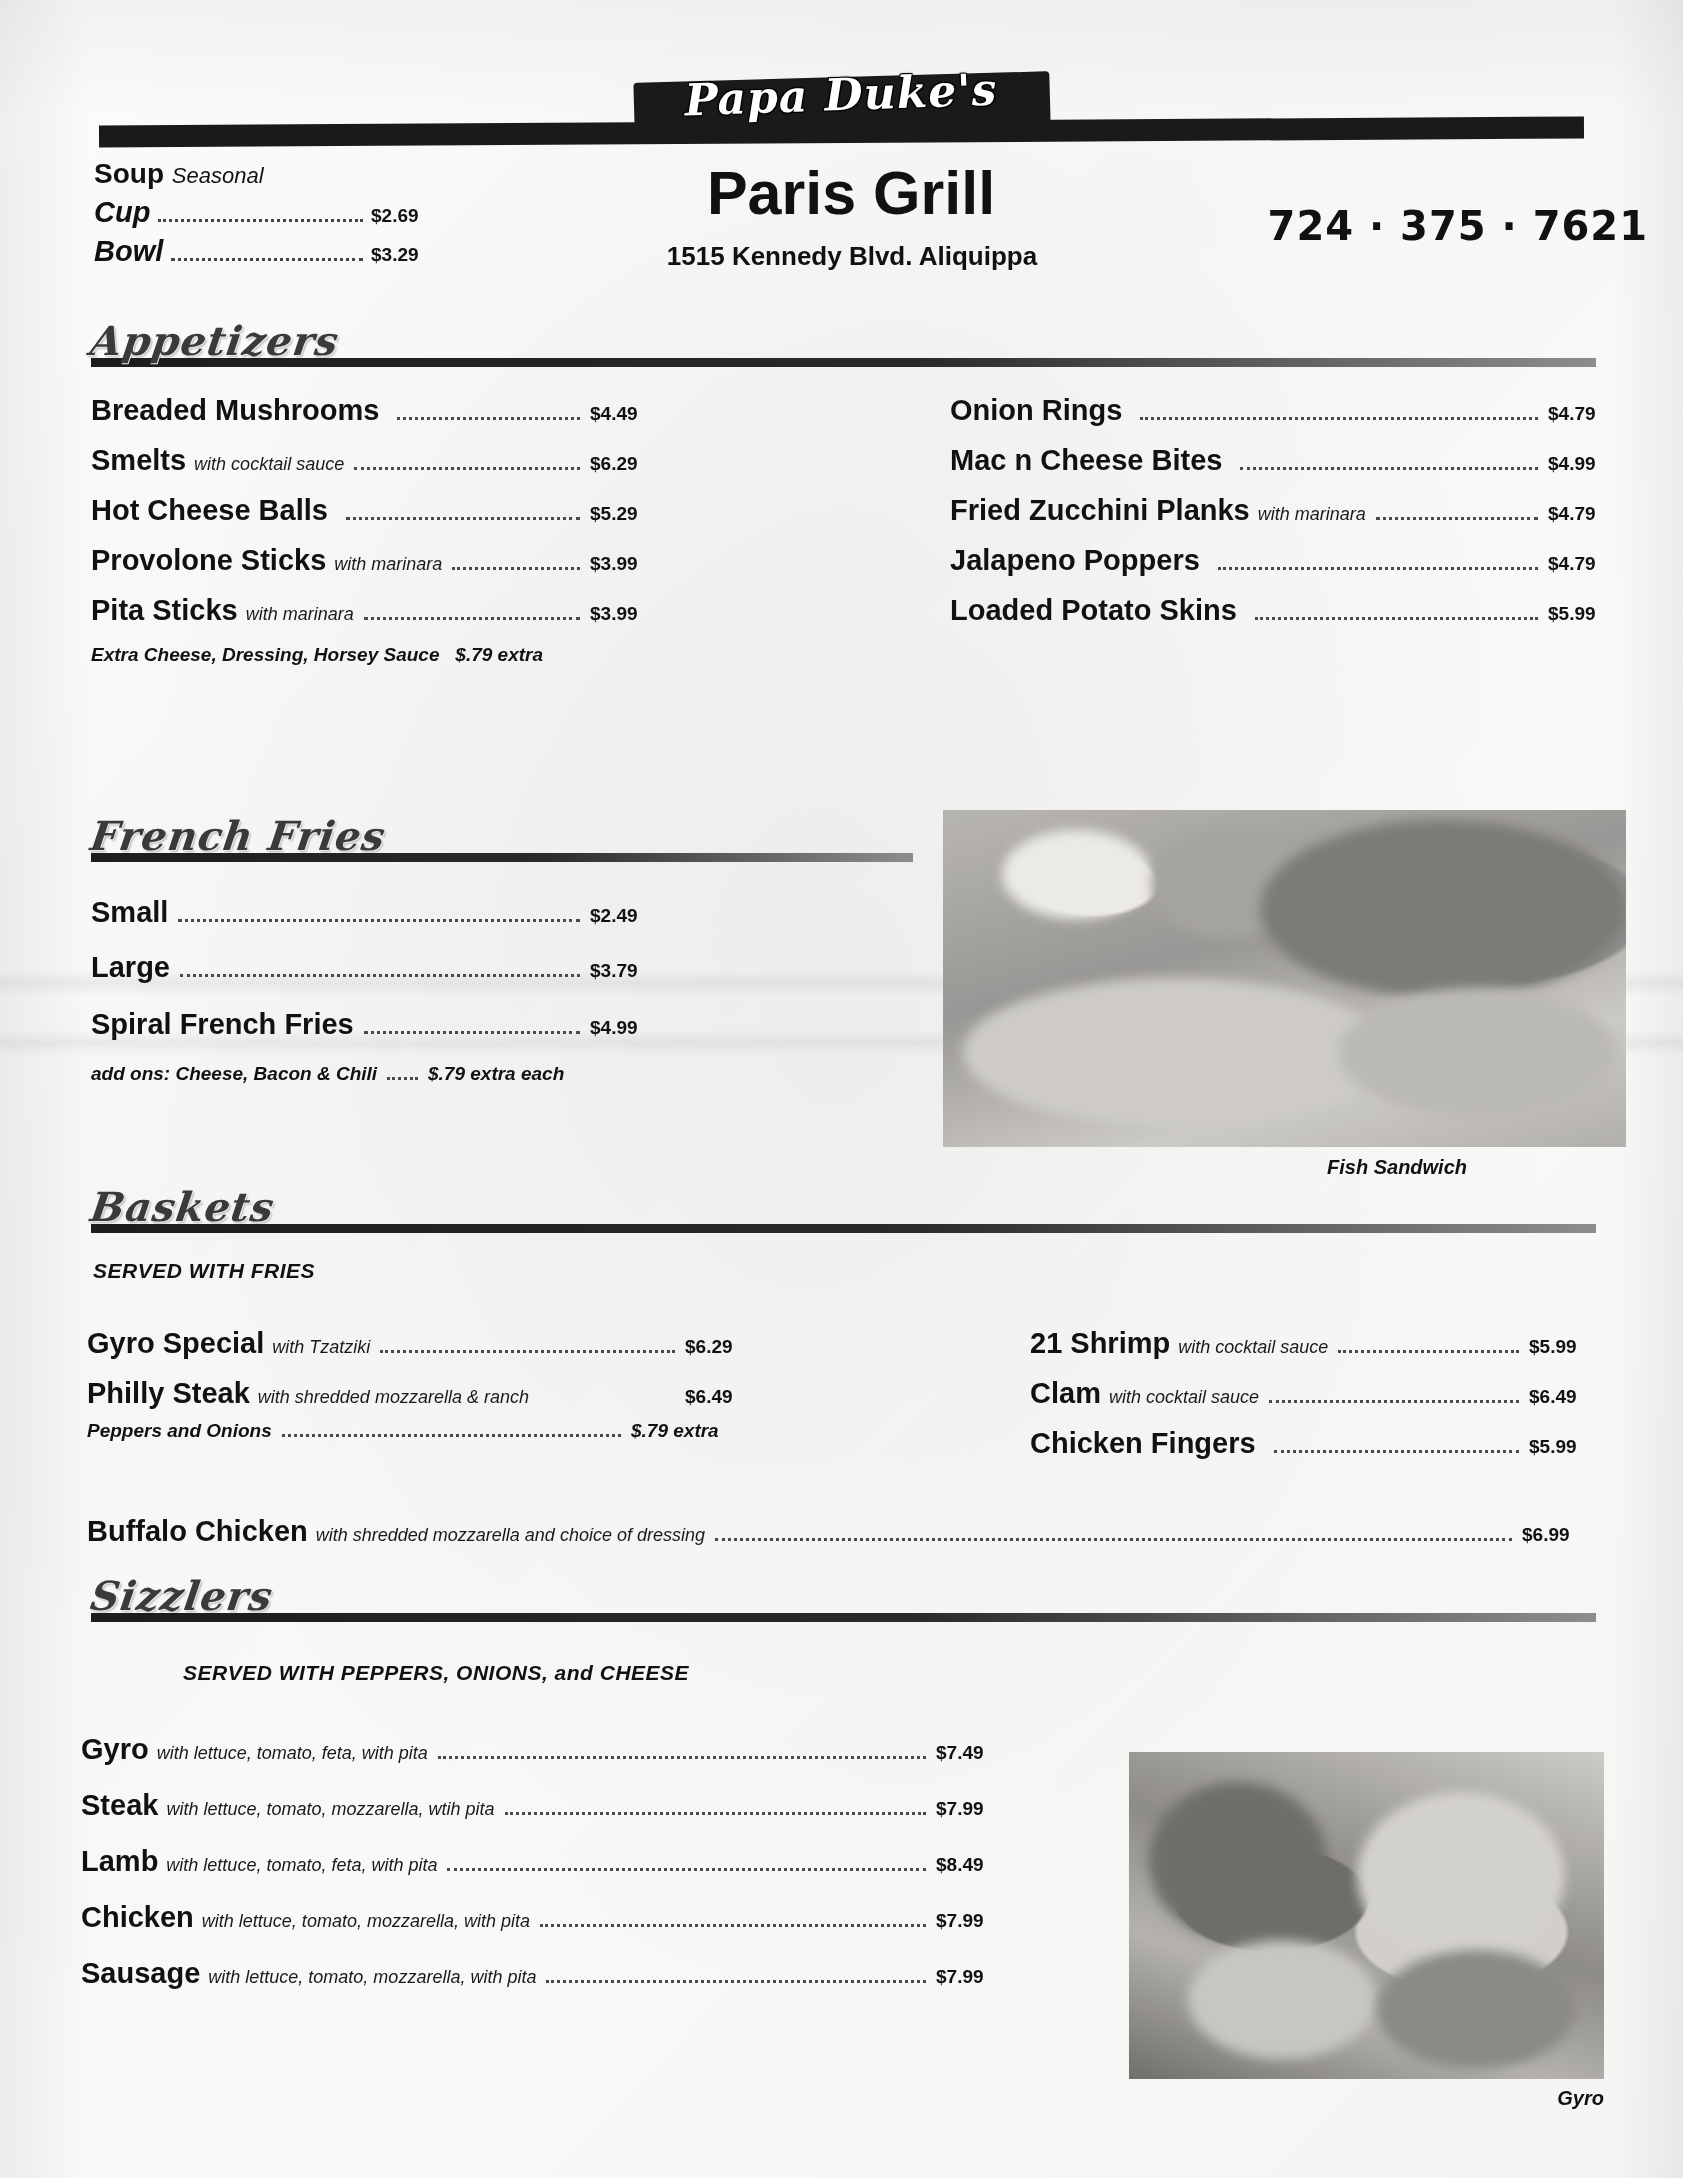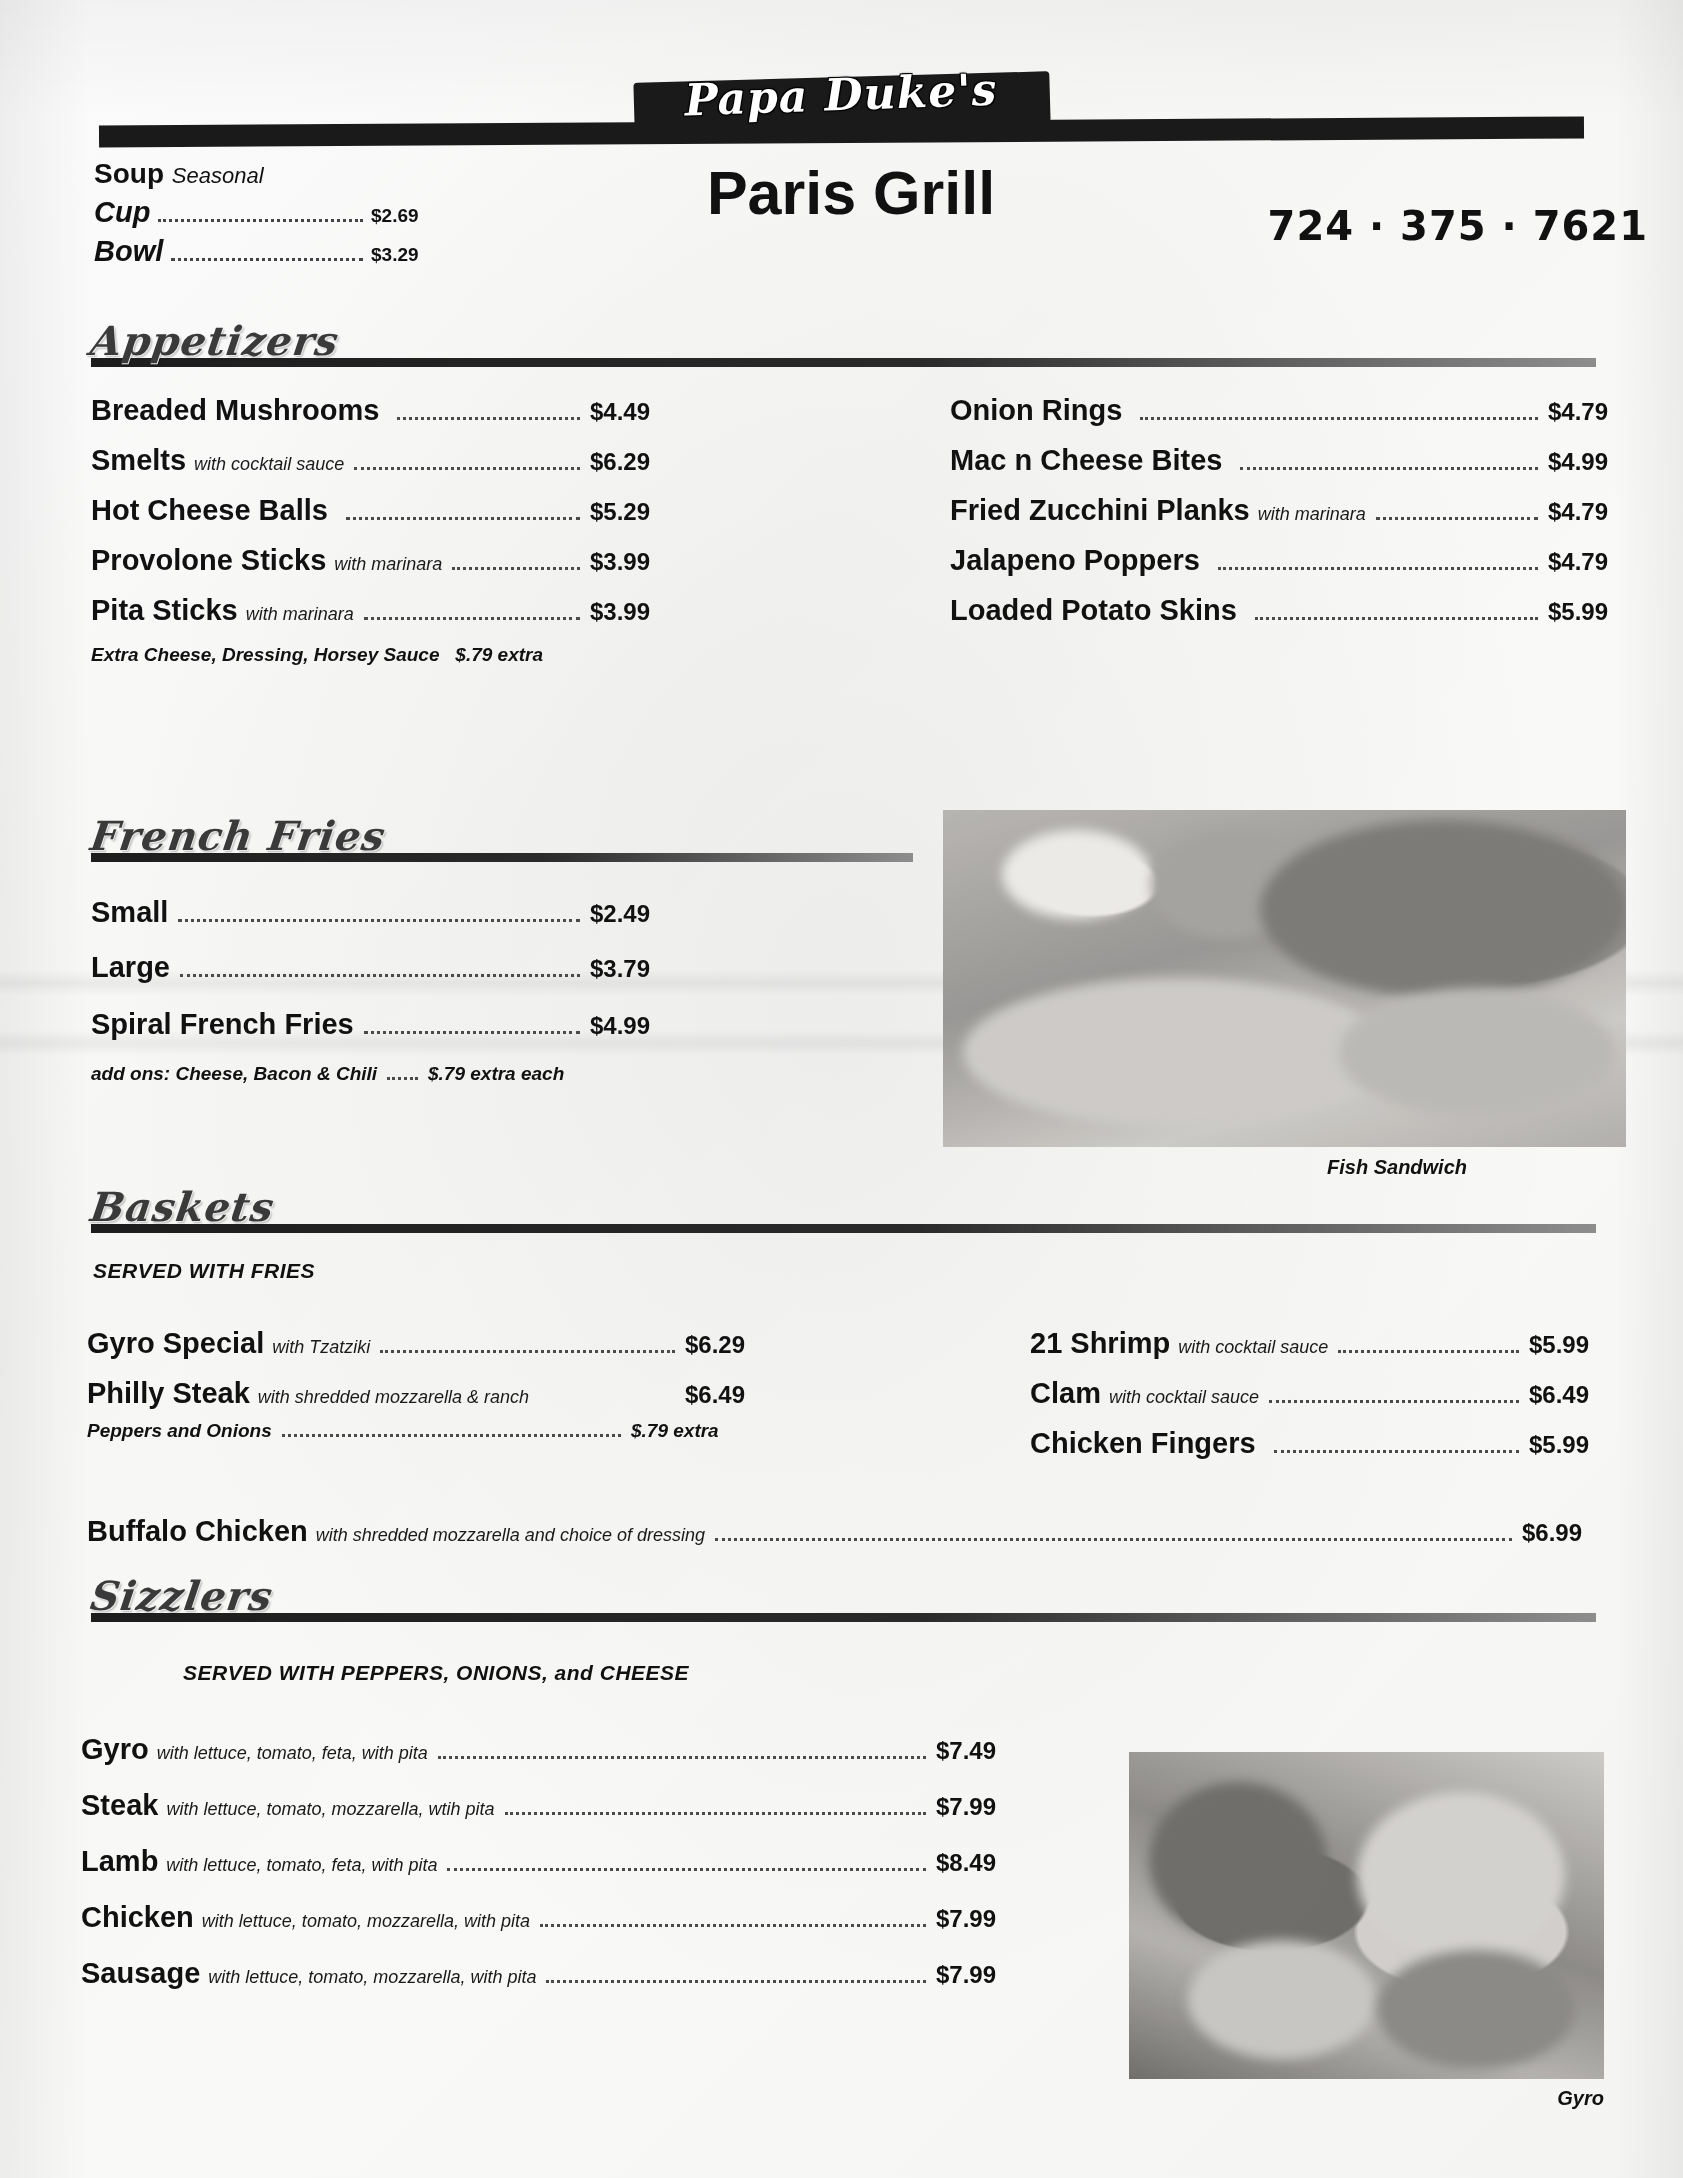--- a/index.html
+++ b/index.html
@@ -262,6 +262,7 @@
   <div class="hdr-bar"></div>
   <div class="logo-script">Papa Duke's</div>
   <div class="paris-grill">Paris Grill</div>
+  <div class="addr">1515 Kennedy Blvd.  Aliquippa</div>
   <div class="phone">724 · 375 · 7621</div>
 
   <div class="soup">

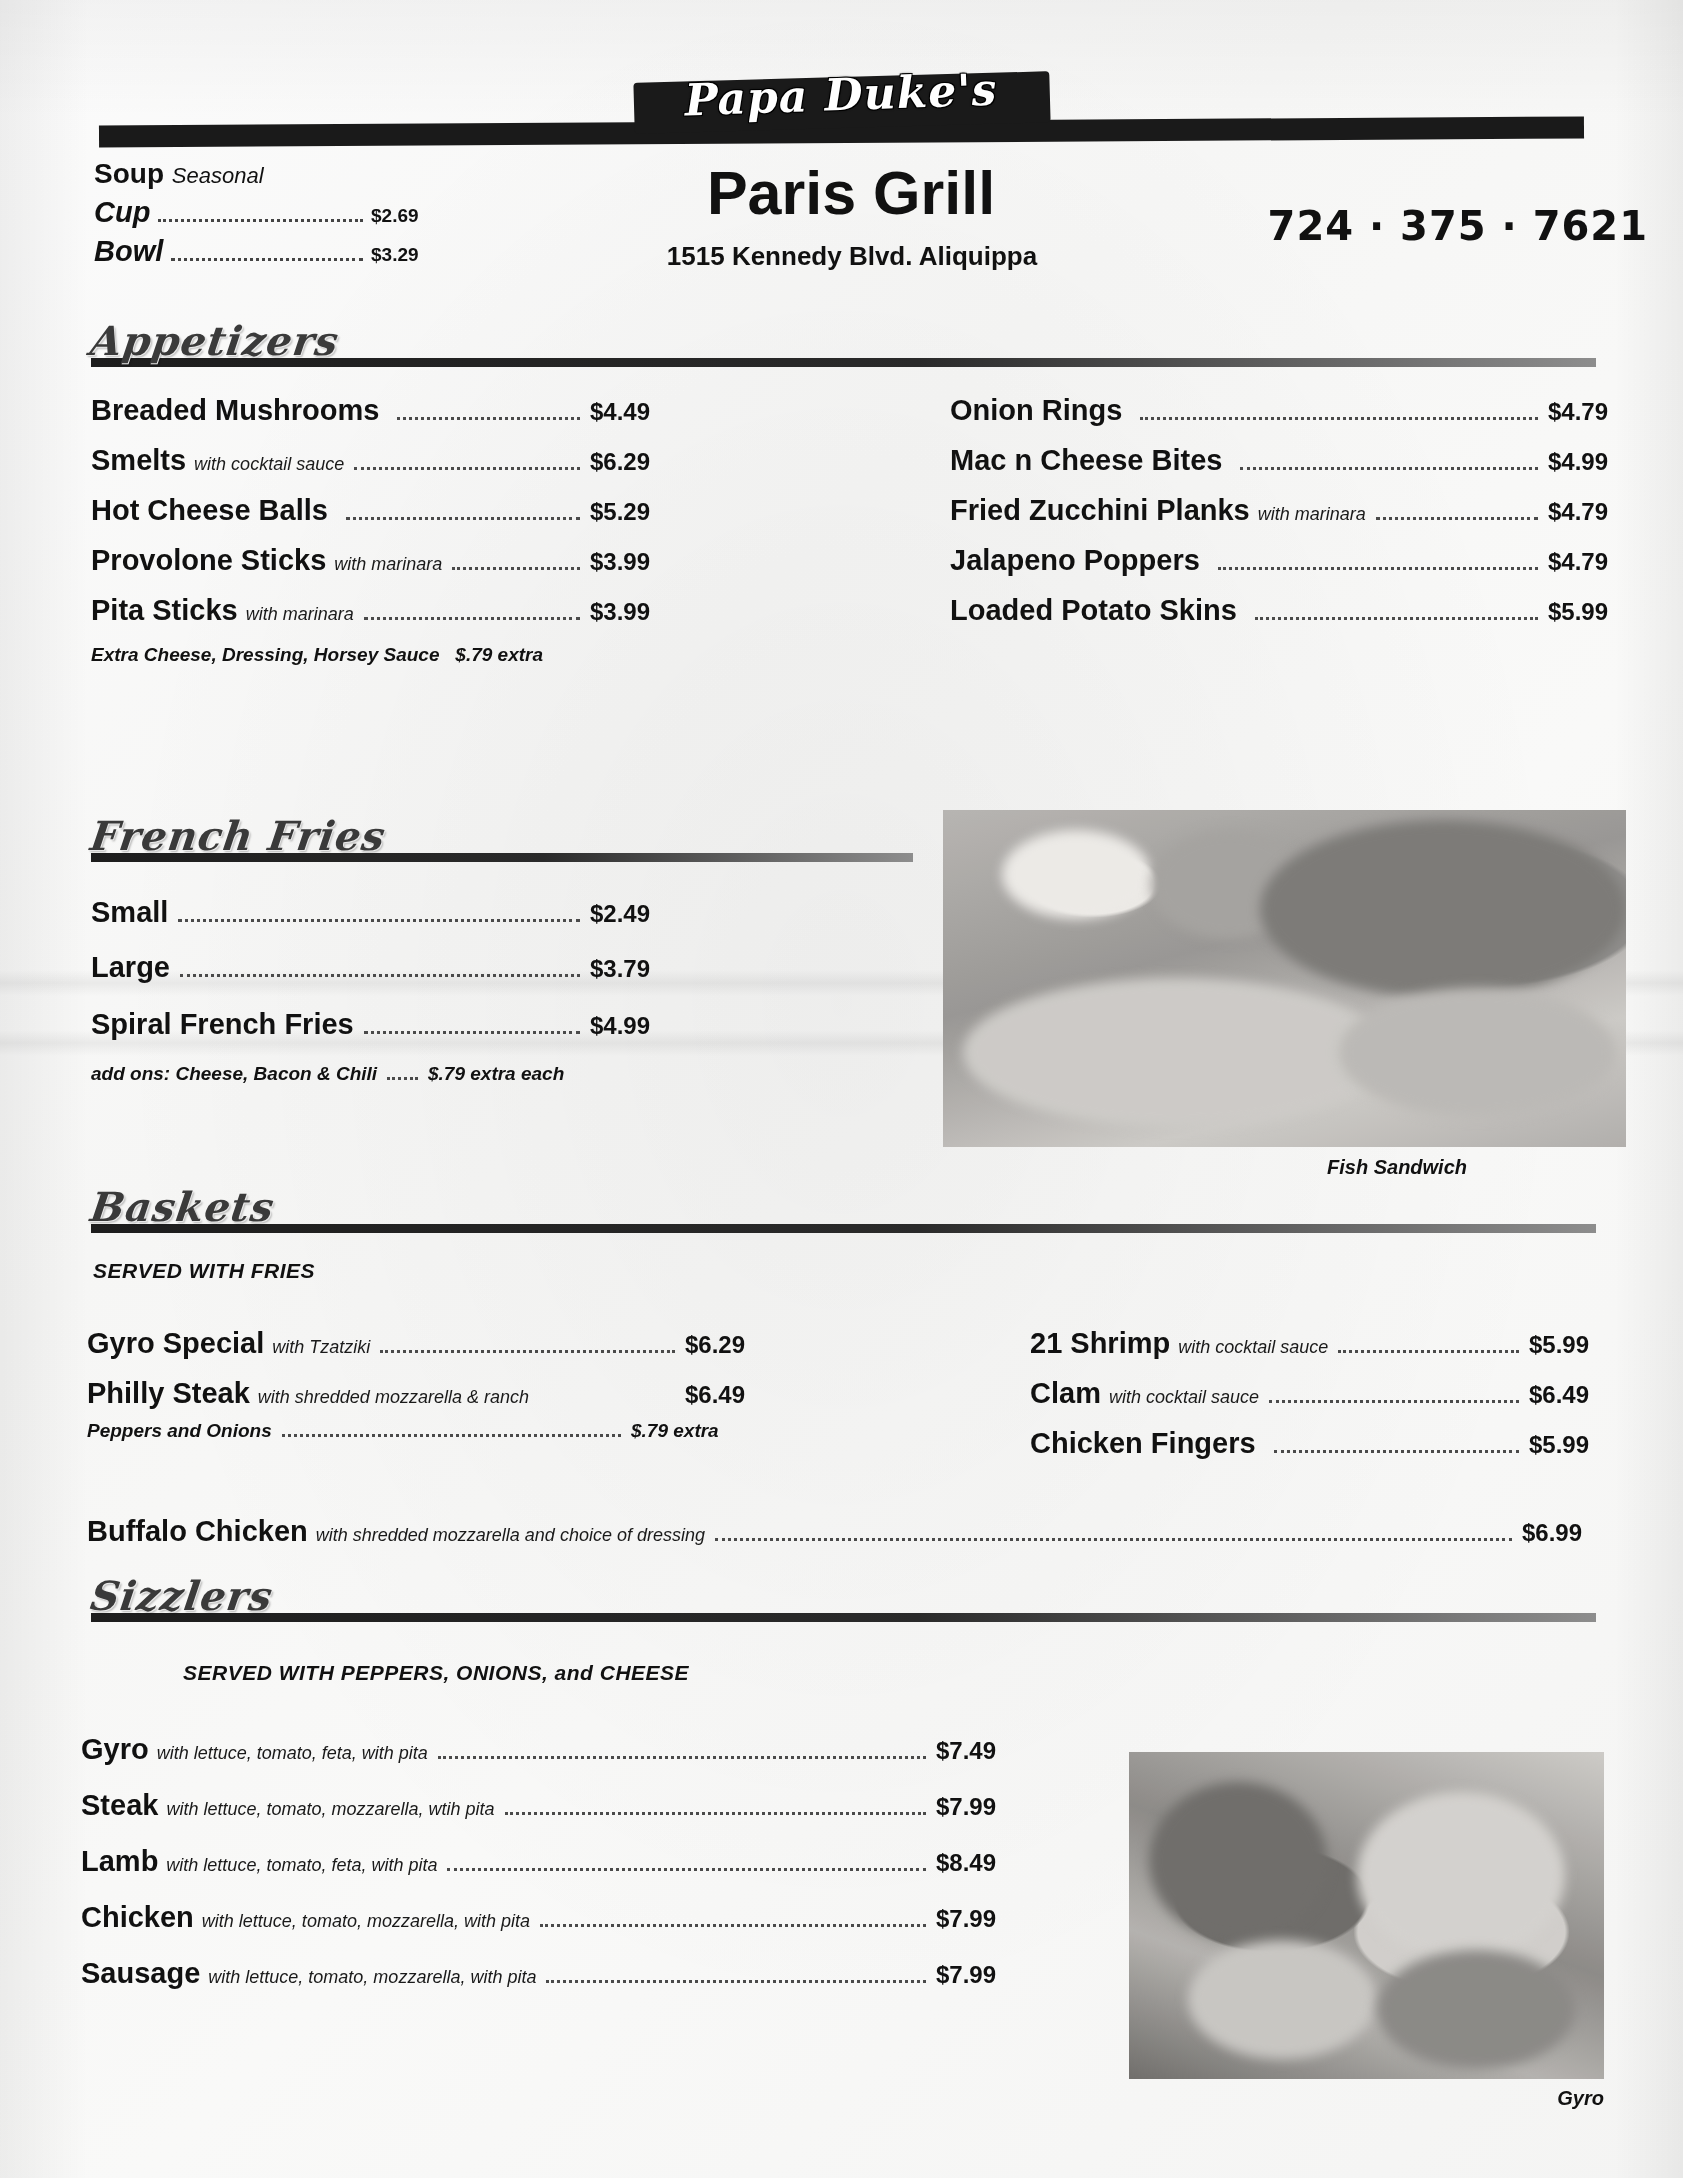--- a/index.html
+++ b/index.html
@@ -204,7 +204,7 @@
     min-width: 14px;
   }
   .pr {
-    font-size: 24px;
+    font-size: 19px;
     font-weight: bold;
     white-space: nowrap;
     text-align: left;

